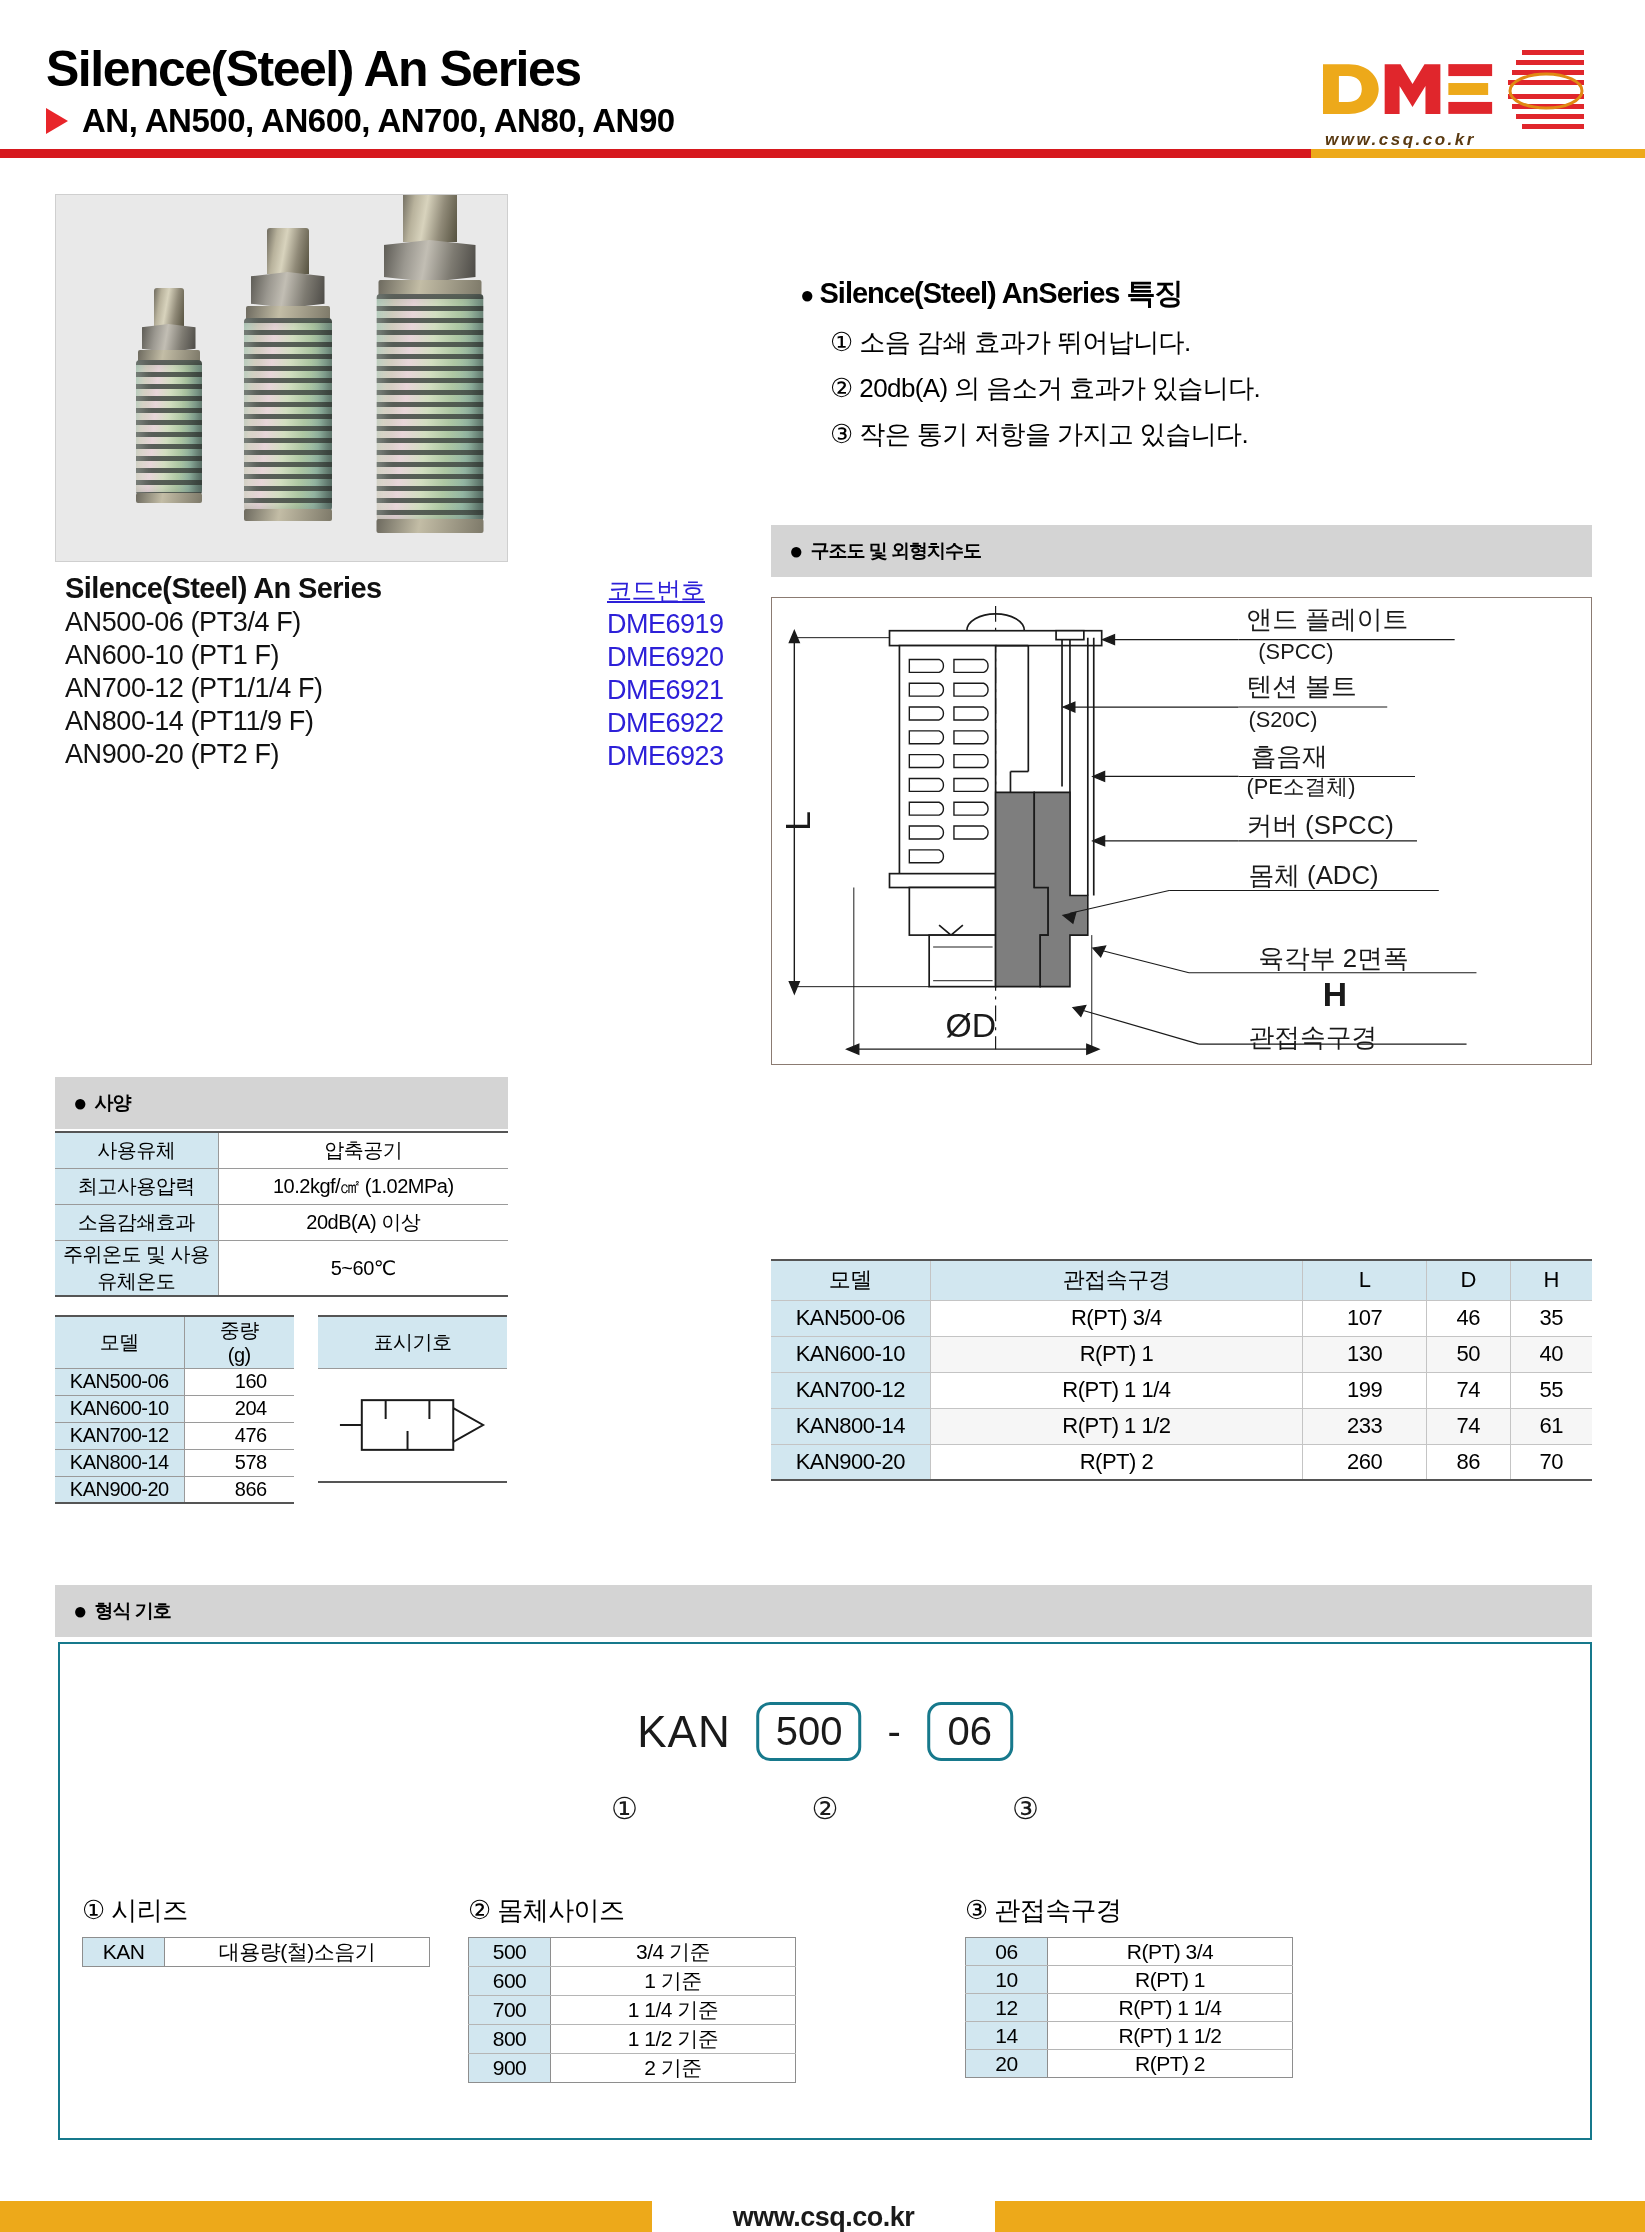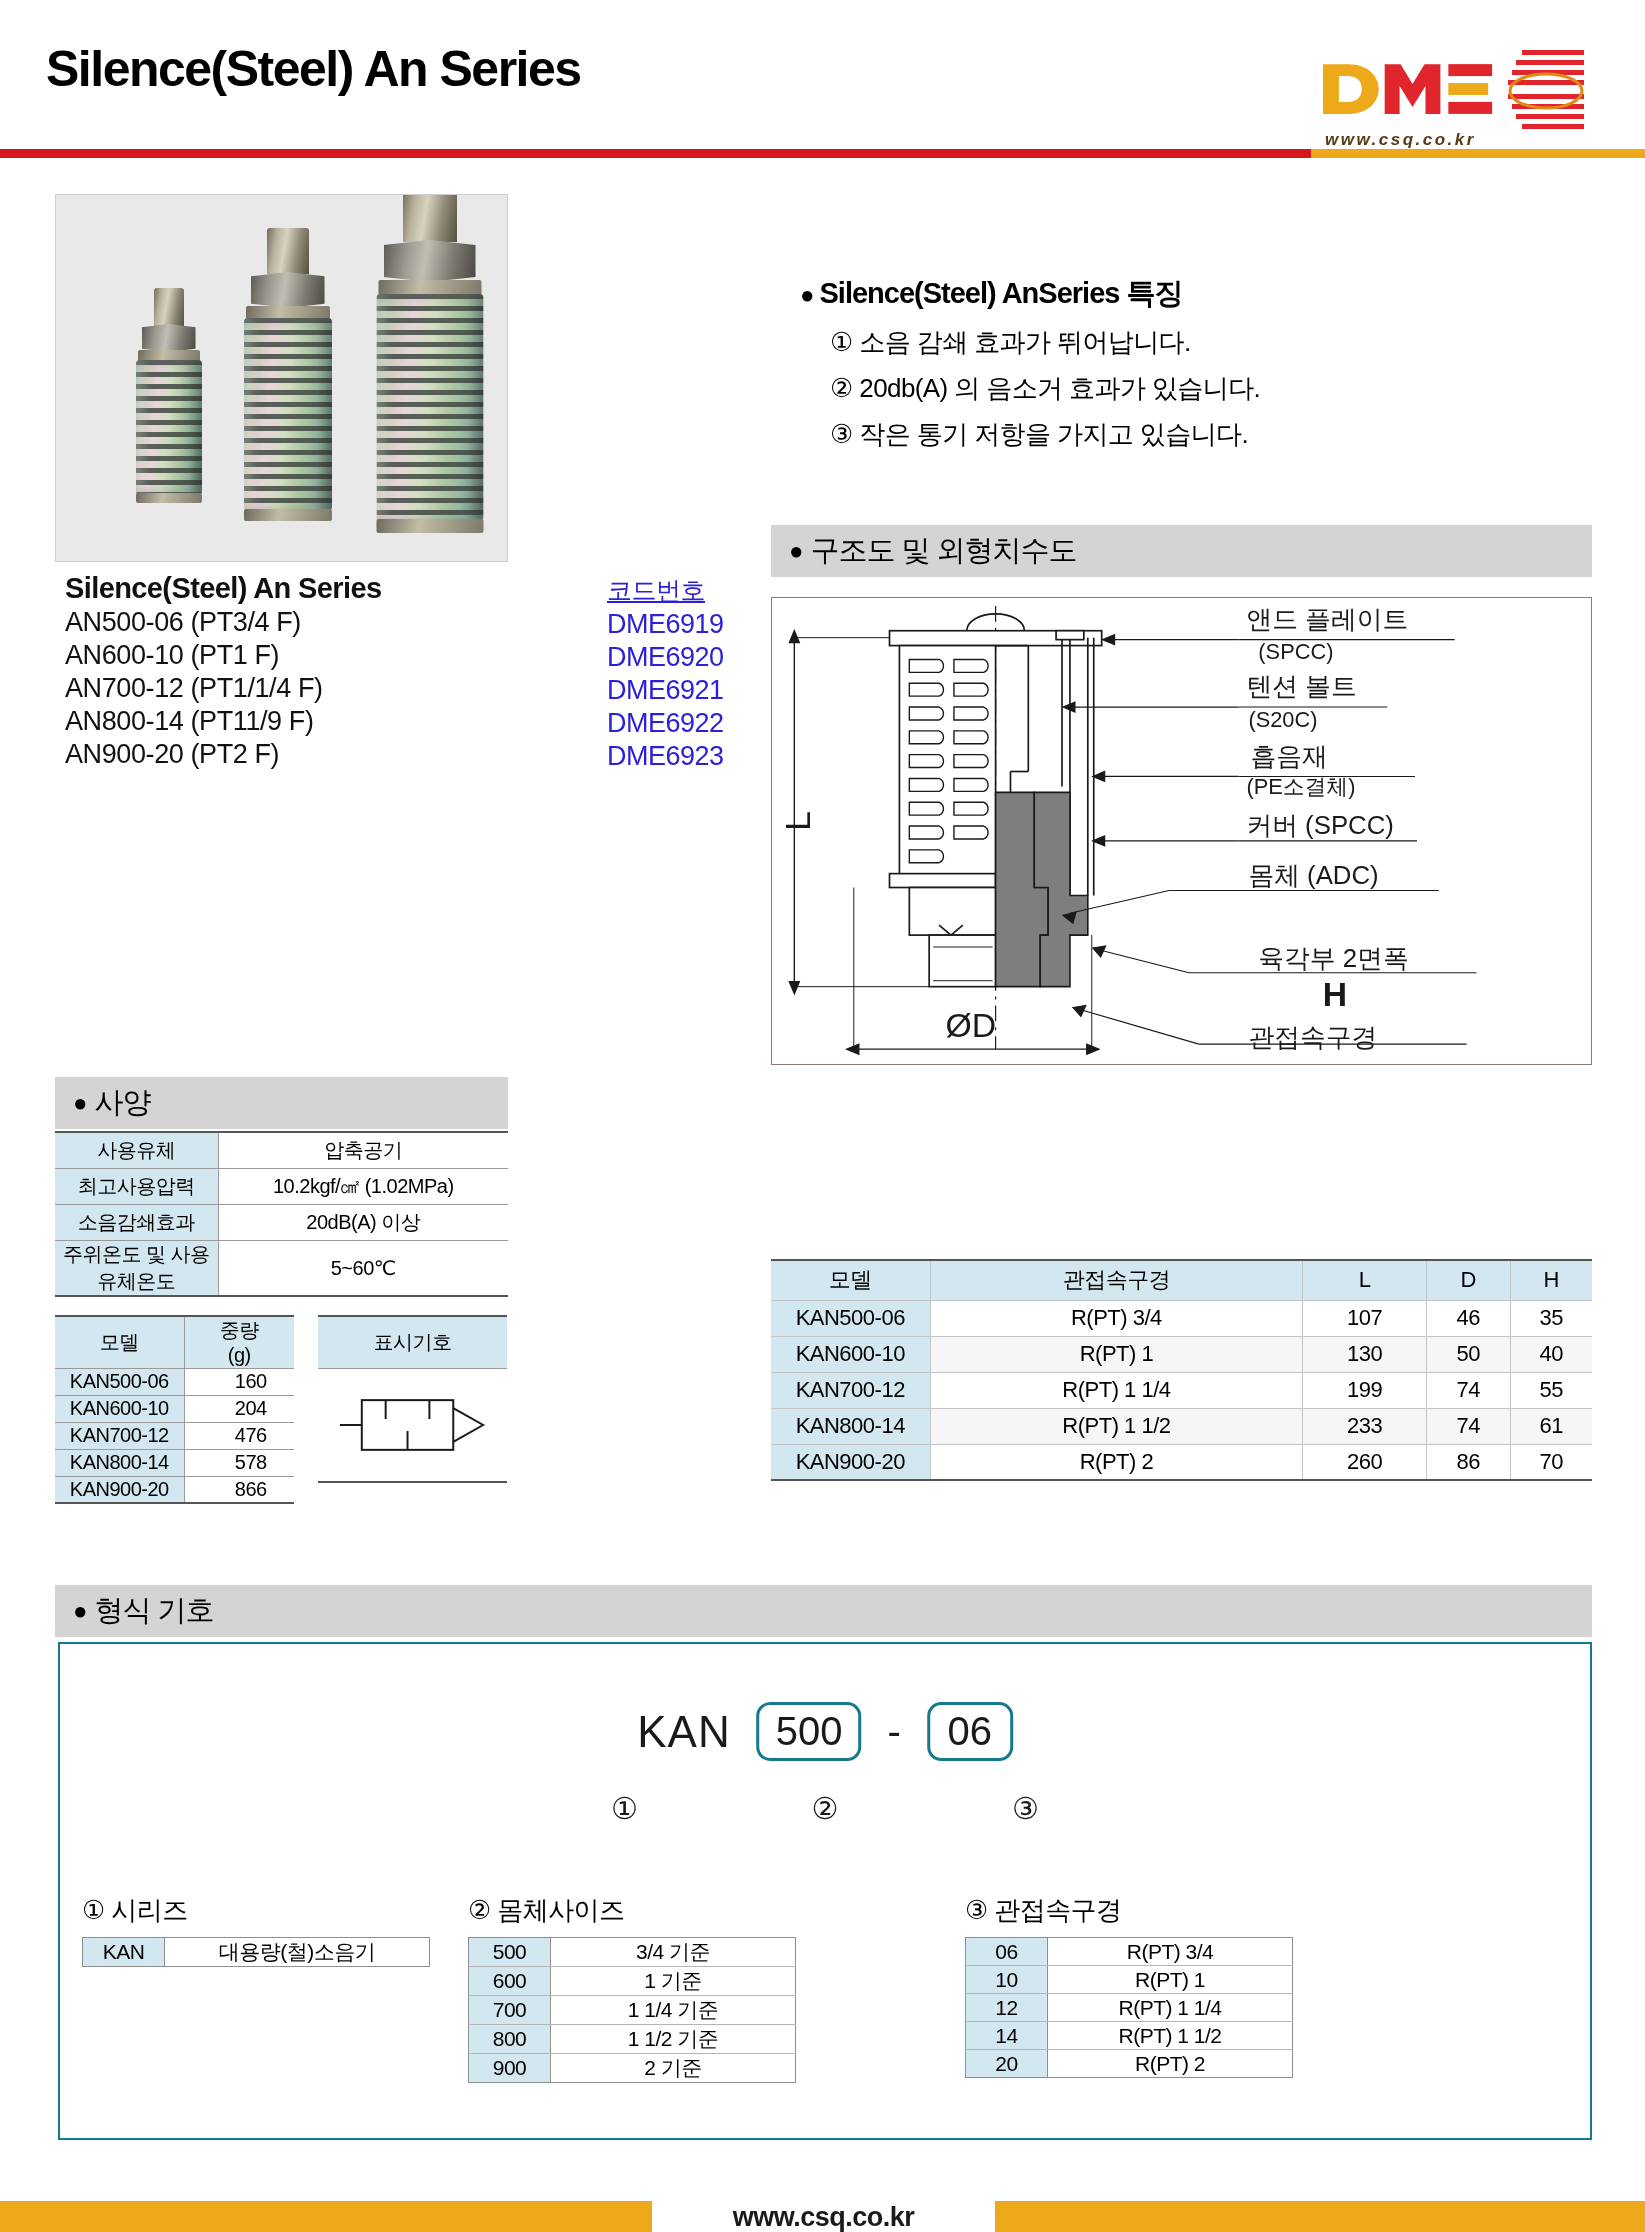--- a/index.html
+++ b/index.html
@@ -208,6 +208,10 @@
 <div id="page">
 
   <div class="hdr-title">Silence(Steel) An Series</div>
+  <div class="hdr-sub-wrap">
+    <div class="hdr-tri"></div>
+    <div class="hdr-sub">AN, AN500, AN600, AN700, AN80, AN90</div>
+  </div>
 
   <div class="logo">
     <svg class="logo-dme" viewBox="0 0 200 62" width="199" height="62">

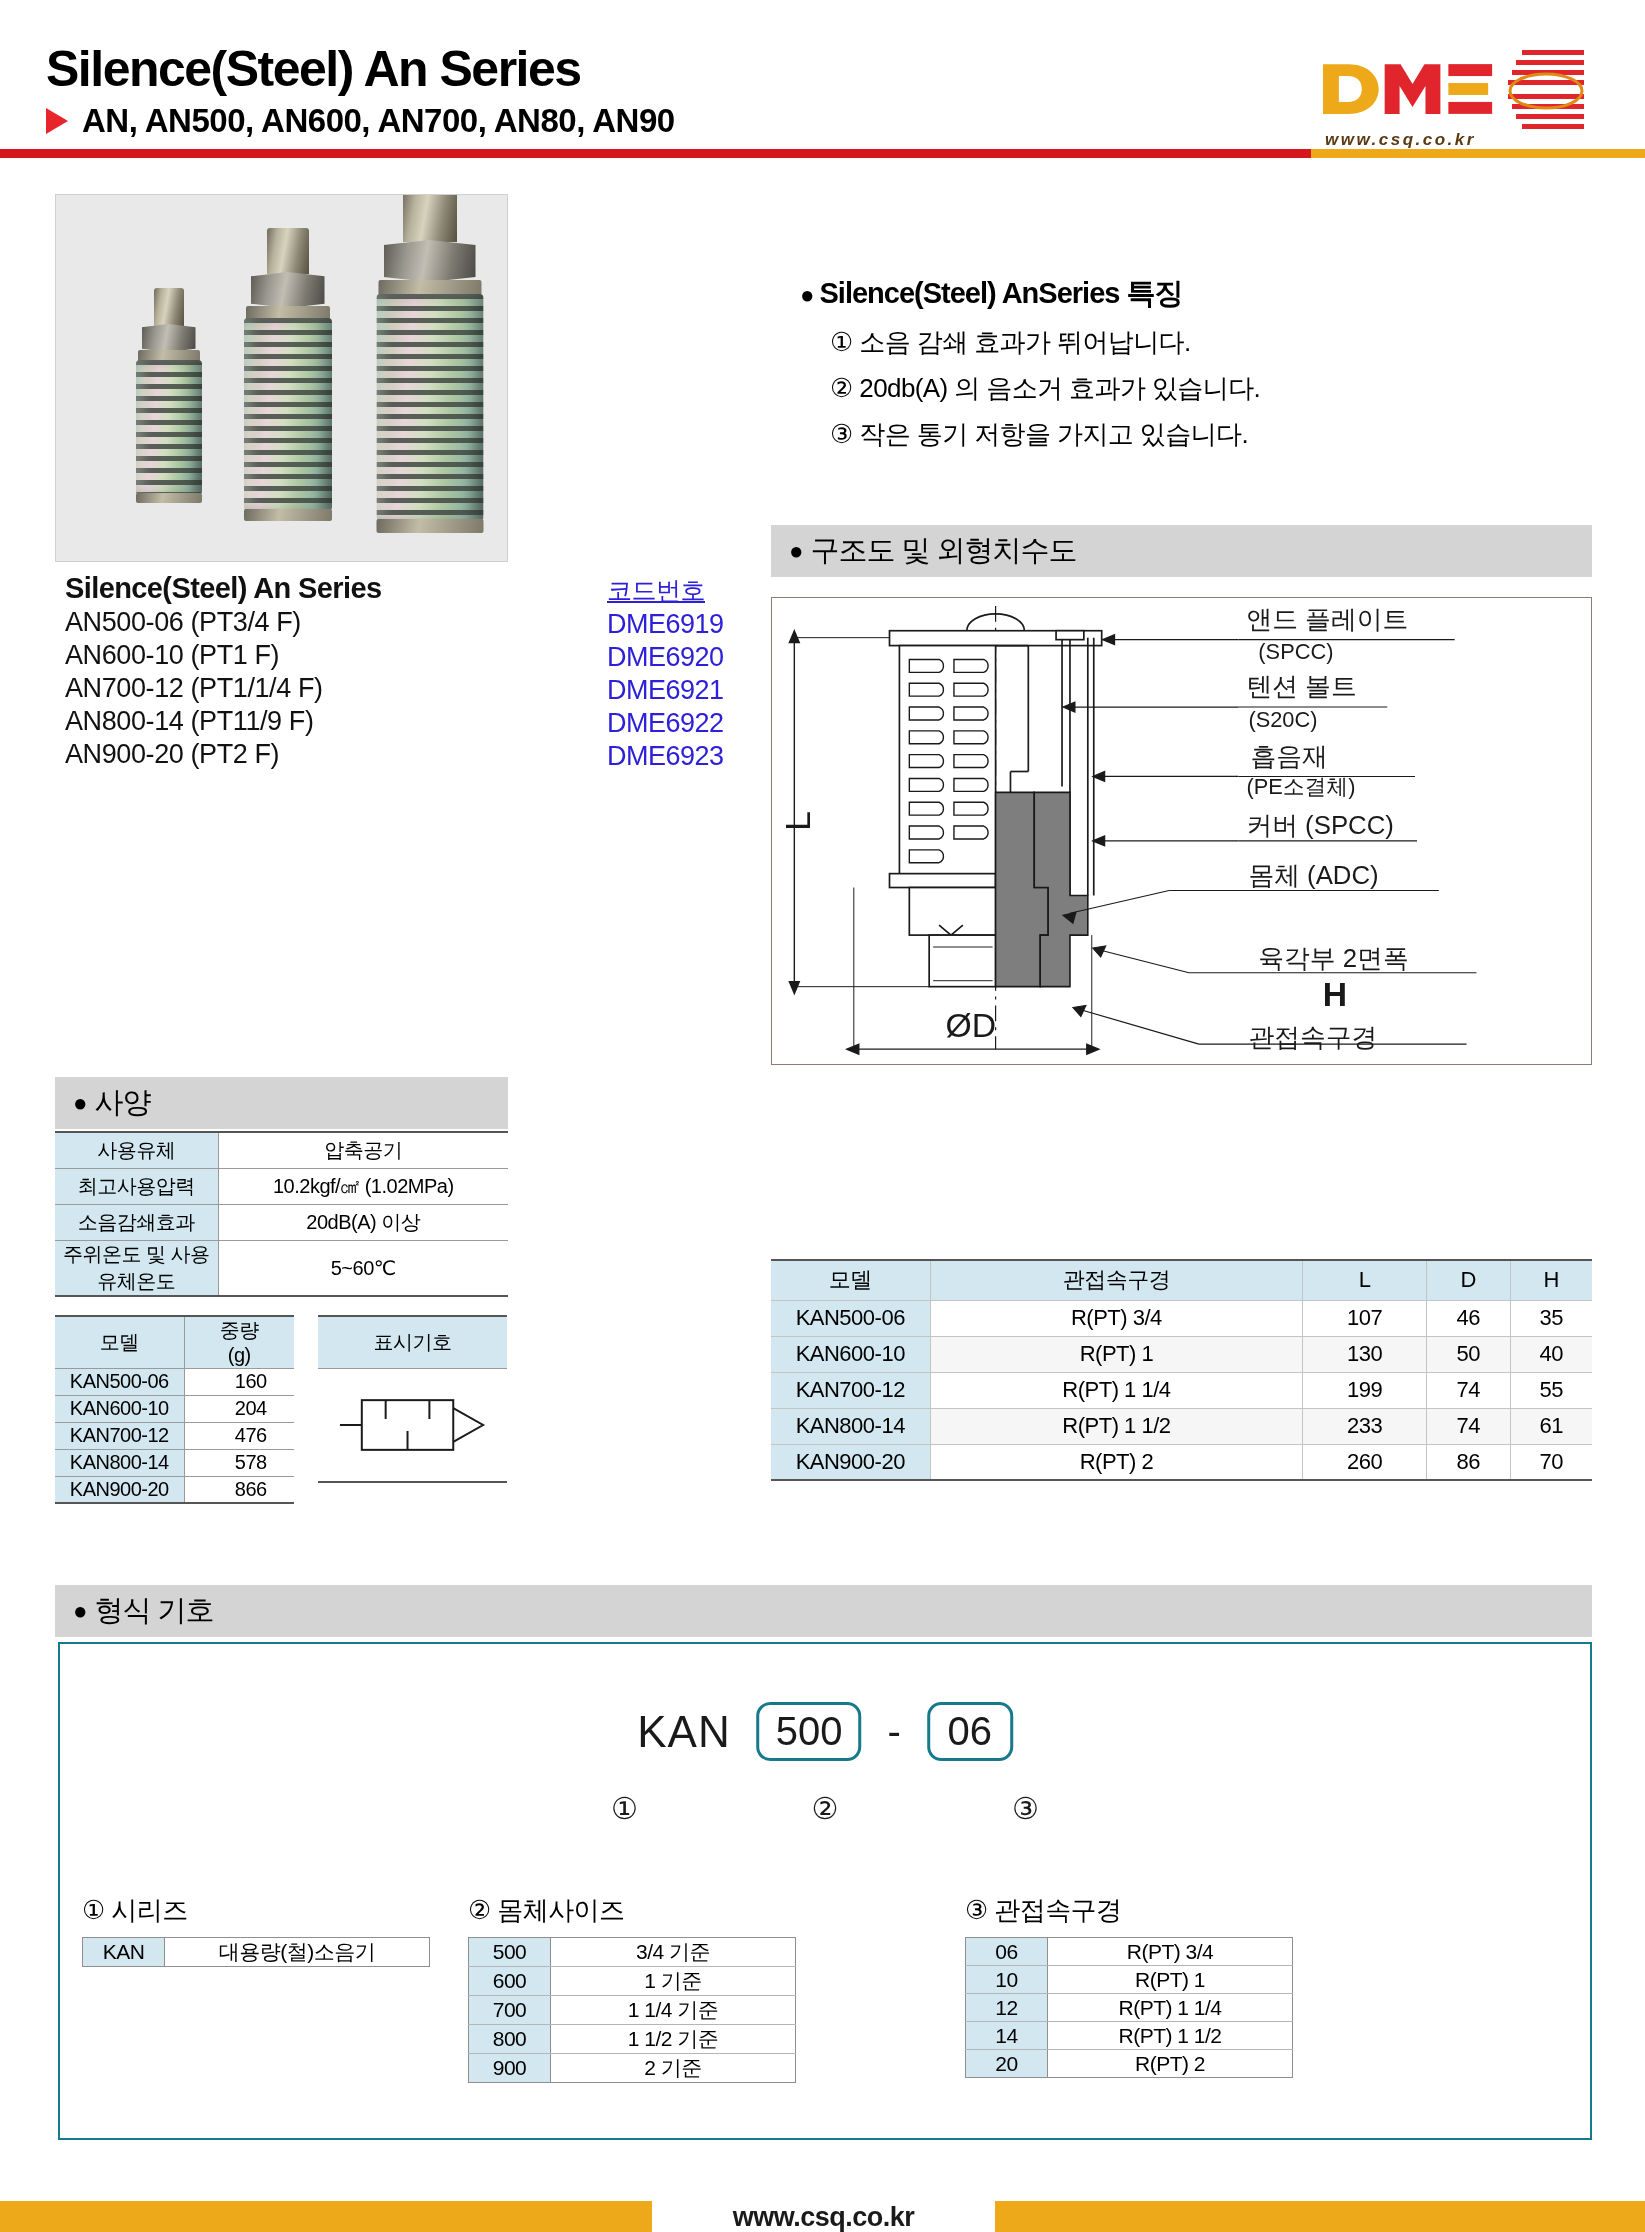--- a/index.html
+++ b/index.html
@@ -94,7 +94,7 @@
     display: flex; align-items: center; padding-left: 18px;
   }
   .sec-bar .bullet { font-size: 24px; margin-right: 7px; line-height: 1; }
-  .sec-bar .txt { font-size: 29px; font-weight: normal; letter-spacing: -1px; }
+  .sec-bar .txt { font-size: 19px; font-weight: bold; letter-spacing: -1px; }
 
   
   table { border-collapse: collapse; }

